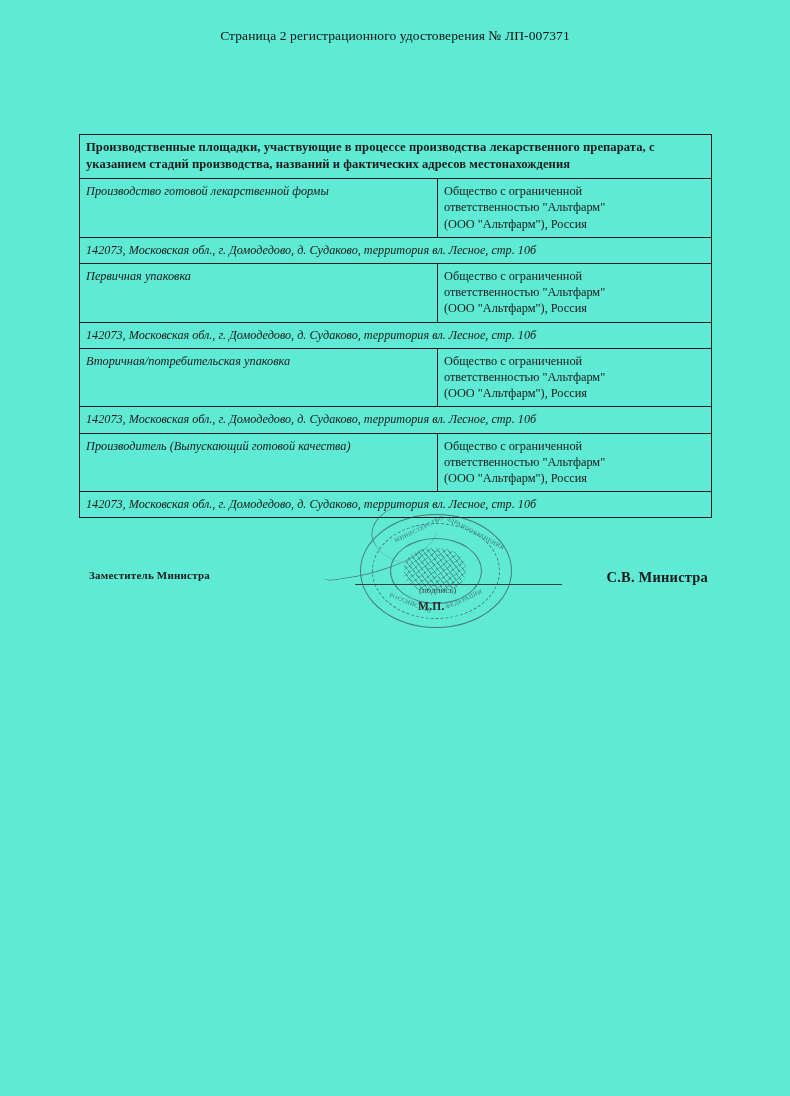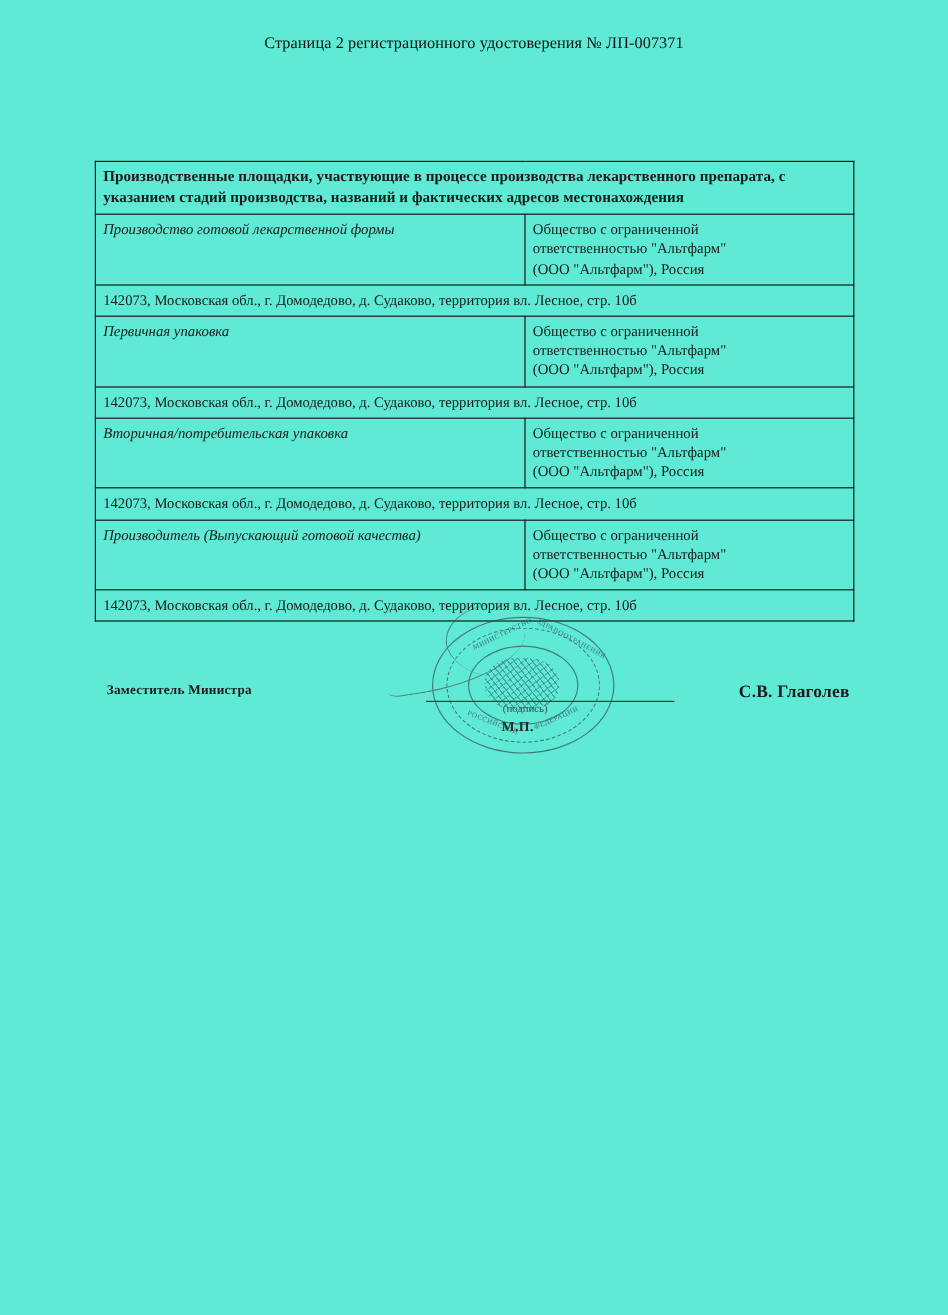--- a/index.html
+++ b/index.html
@@ -65,6 +65,7 @@
   .address-cell {
     font-size: 12.2px;
     white-space: nowrap;
+    font-style: italic;
   }
 
   

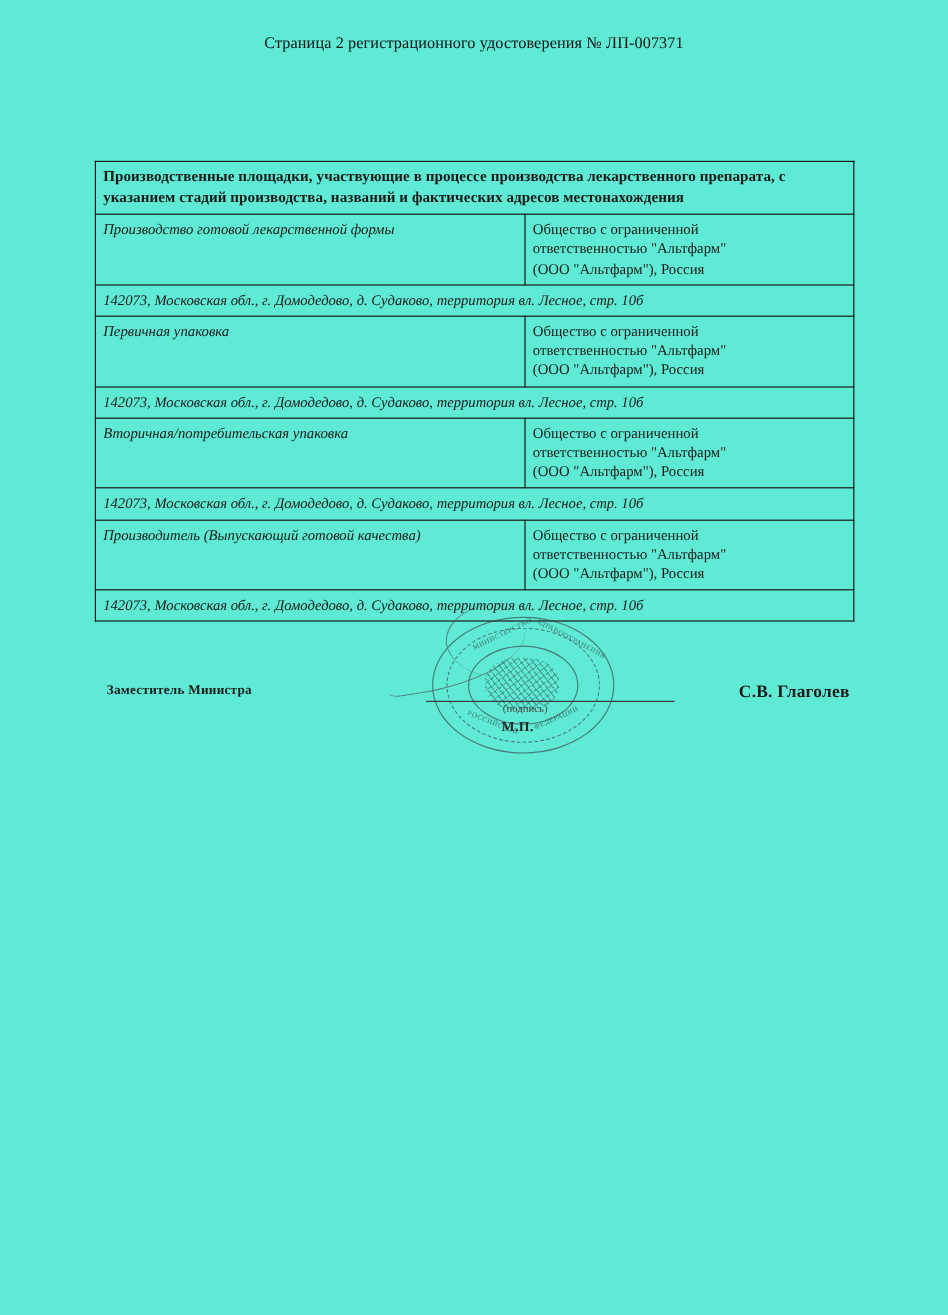--- a/index.html
+++ b/index.html
@@ -259,7 +259,7 @@
     <div class="sign-line"></div>
     <div class="sign-caption">(подпись)</div>
     <div class="mp-mark">М.П.</div>
-    <div class="sign-name">С.В. Глаголев</div>
+    <div class="sign-name">С.В. Министра</div>
   </div>
 
 </div>

